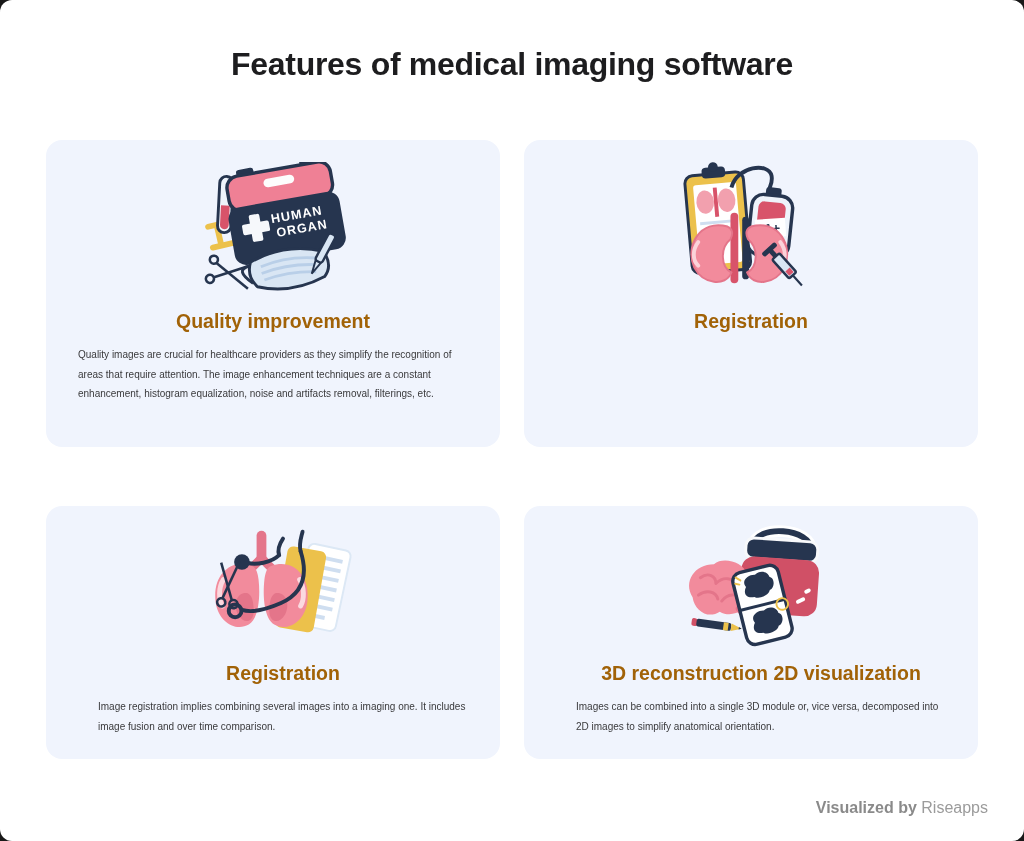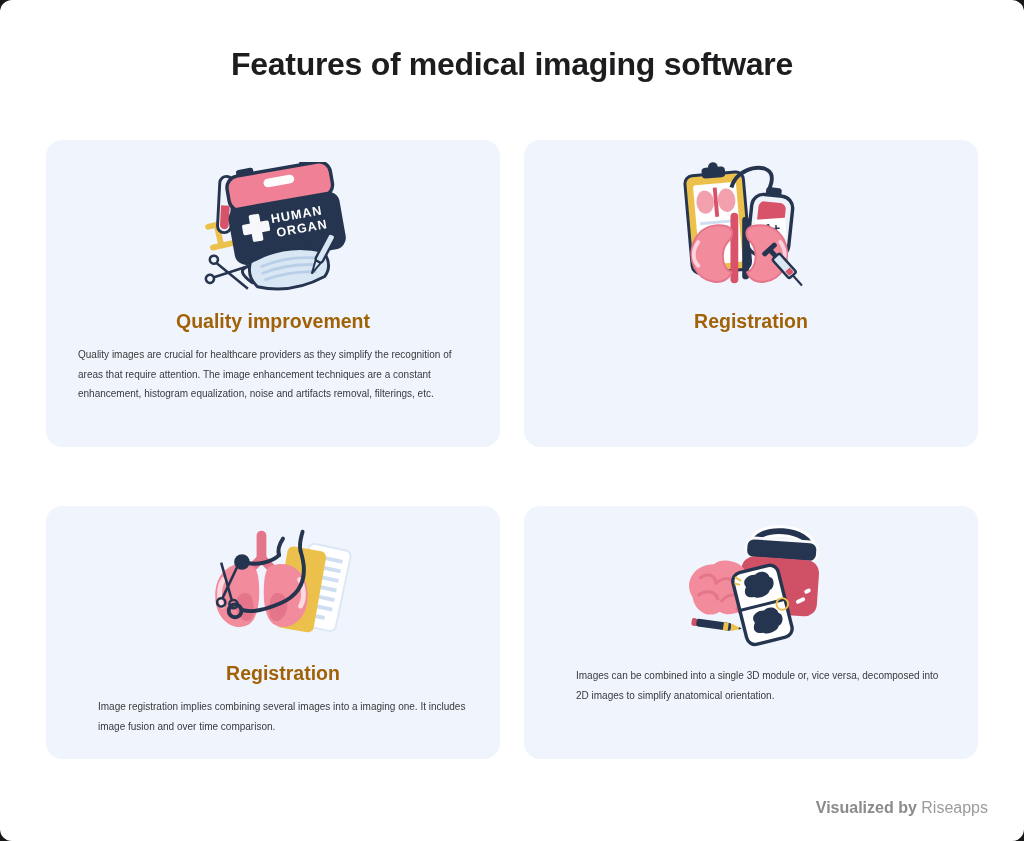--- a/index.html
+++ b/index.html
@@ -246,6 +246,7 @@
         </g>
       </svg>
     </div>
+    <h2 class="card-title">3D reconstruction 2D visualization</h2>
     <p class="card-description">Images can be combined into a single 3D module or, vice versa, decomposed into 2D images to simplify anatomical orientation.</p>
   </div>
 

